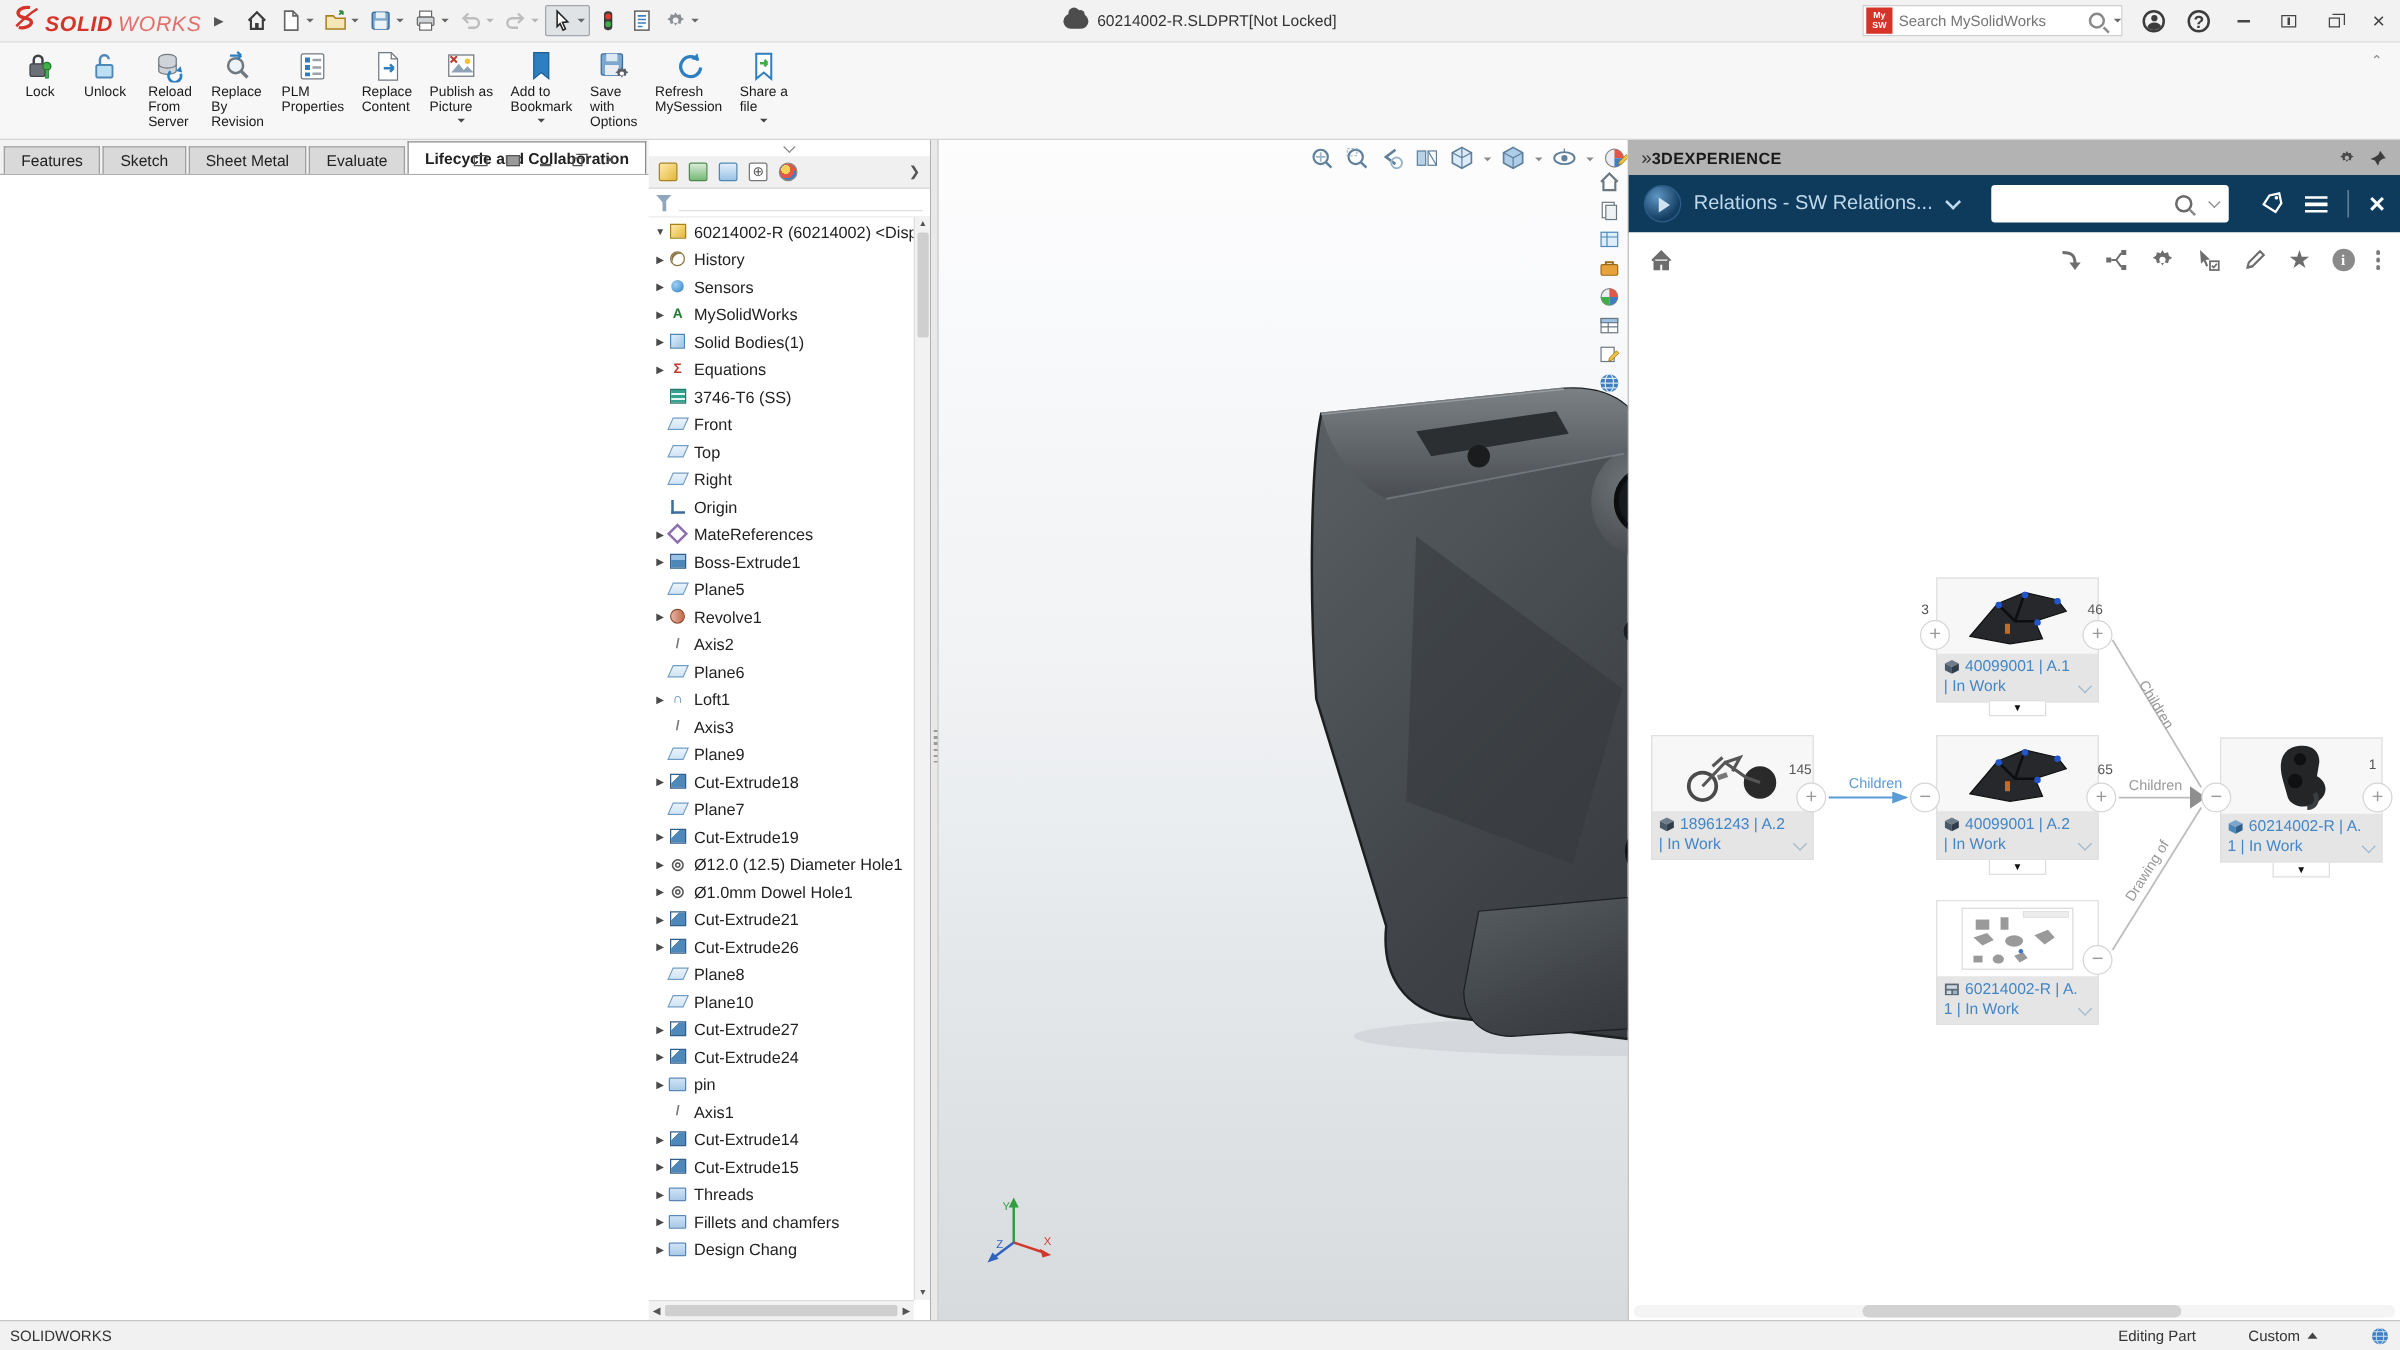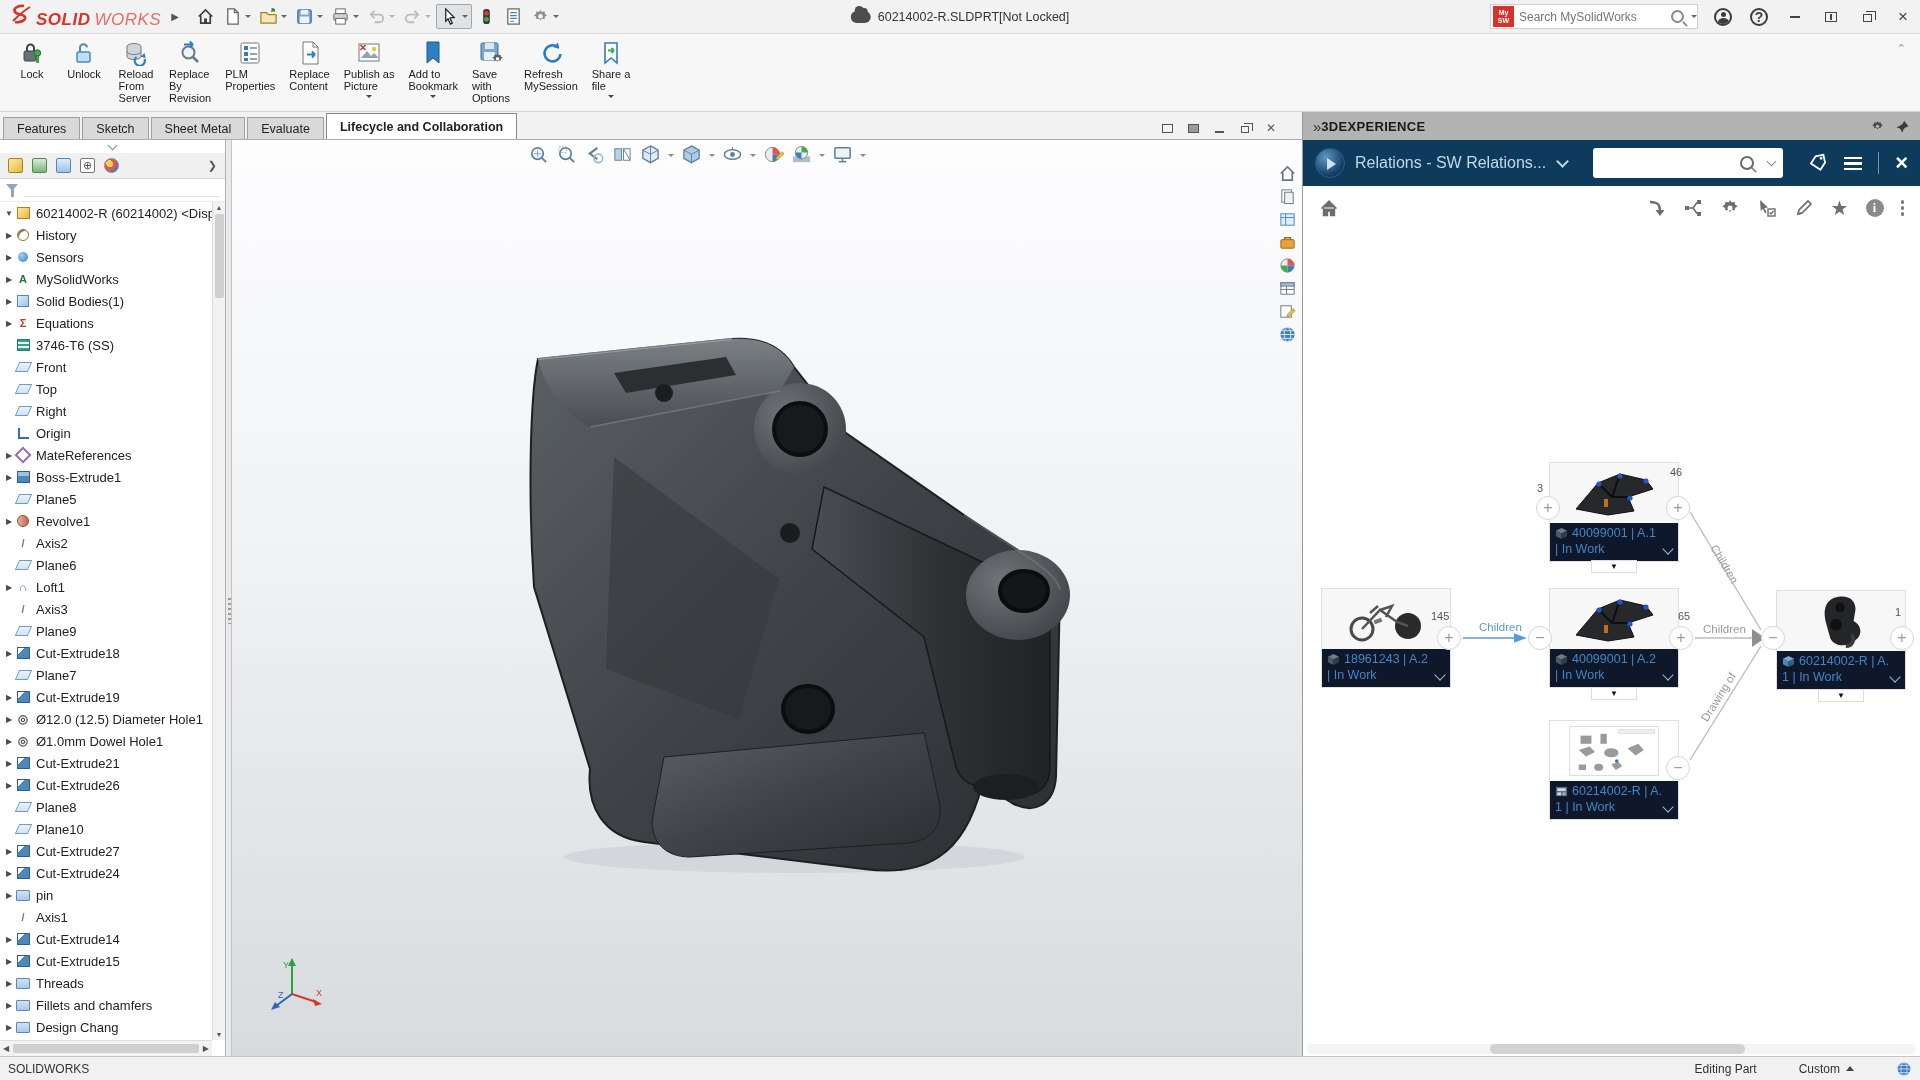--- a/index.html
+++ b/index.html
@@ -46,7 +46,7 @@
 #cmd-collapse{margin-left:auto;color:#888;font-size:11px;padding:4px 10px}
 
 #workspace{display:flex;height:944px}
-#sw-side{width:1302px;display:flex;flex-direction:column}
+#sw-side{width:1302px;display:flex;flex-direction:row}
 #tabrow{height:28px;background:#f2f2f2;border-bottom:1px solid #adadad;display:flex;align-items:flex-end;padding-left:3px;position:relative}
 .tab{height:22px;display:flex;align-items:center;padding:0 13px;font-size:12.5px;background:#d9d9d9;border:1px solid #9f9f9f;border-bottom:none;margin-right:2px;color:#222}
 .tab.active{background:#fff;font-weight:bold;height:26px;border-color:#8a8a8a}

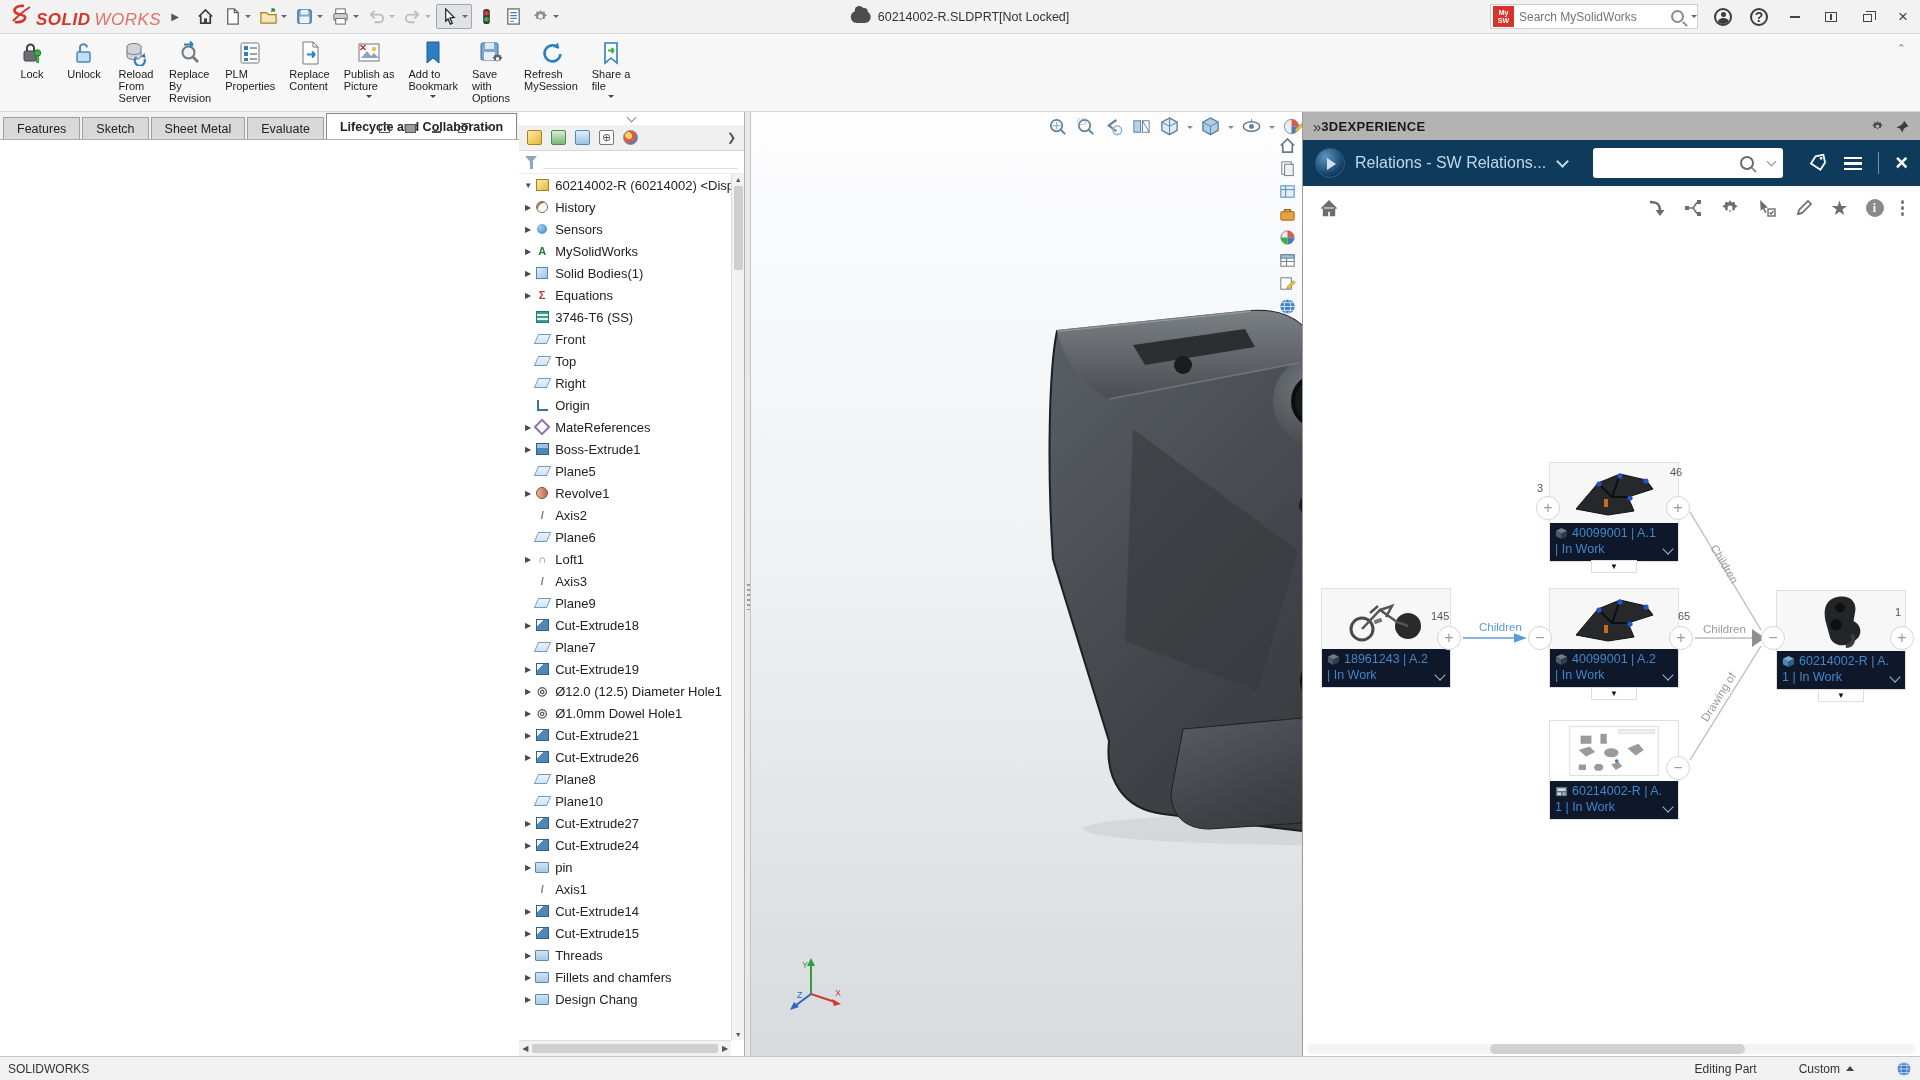--- a/index.html
+++ b/index.html
@@ -965,7 +965,7 @@
           </div>
         </div>
         <span class="cnt" style="left:234px;top:296px">3</span>
-        <span class="cnt" style="left:367px;top:280px">46</span>
+        <span class="cnt" style="left:367px;top:296px">46</span>
         <div class="gcirc" style="left:233px;top:310px">+</div>
         <div class="gcirc" style="left:363px;top:310px">+</div>
         <div class="gexp" style="left:288px;top:374px">▼</div>

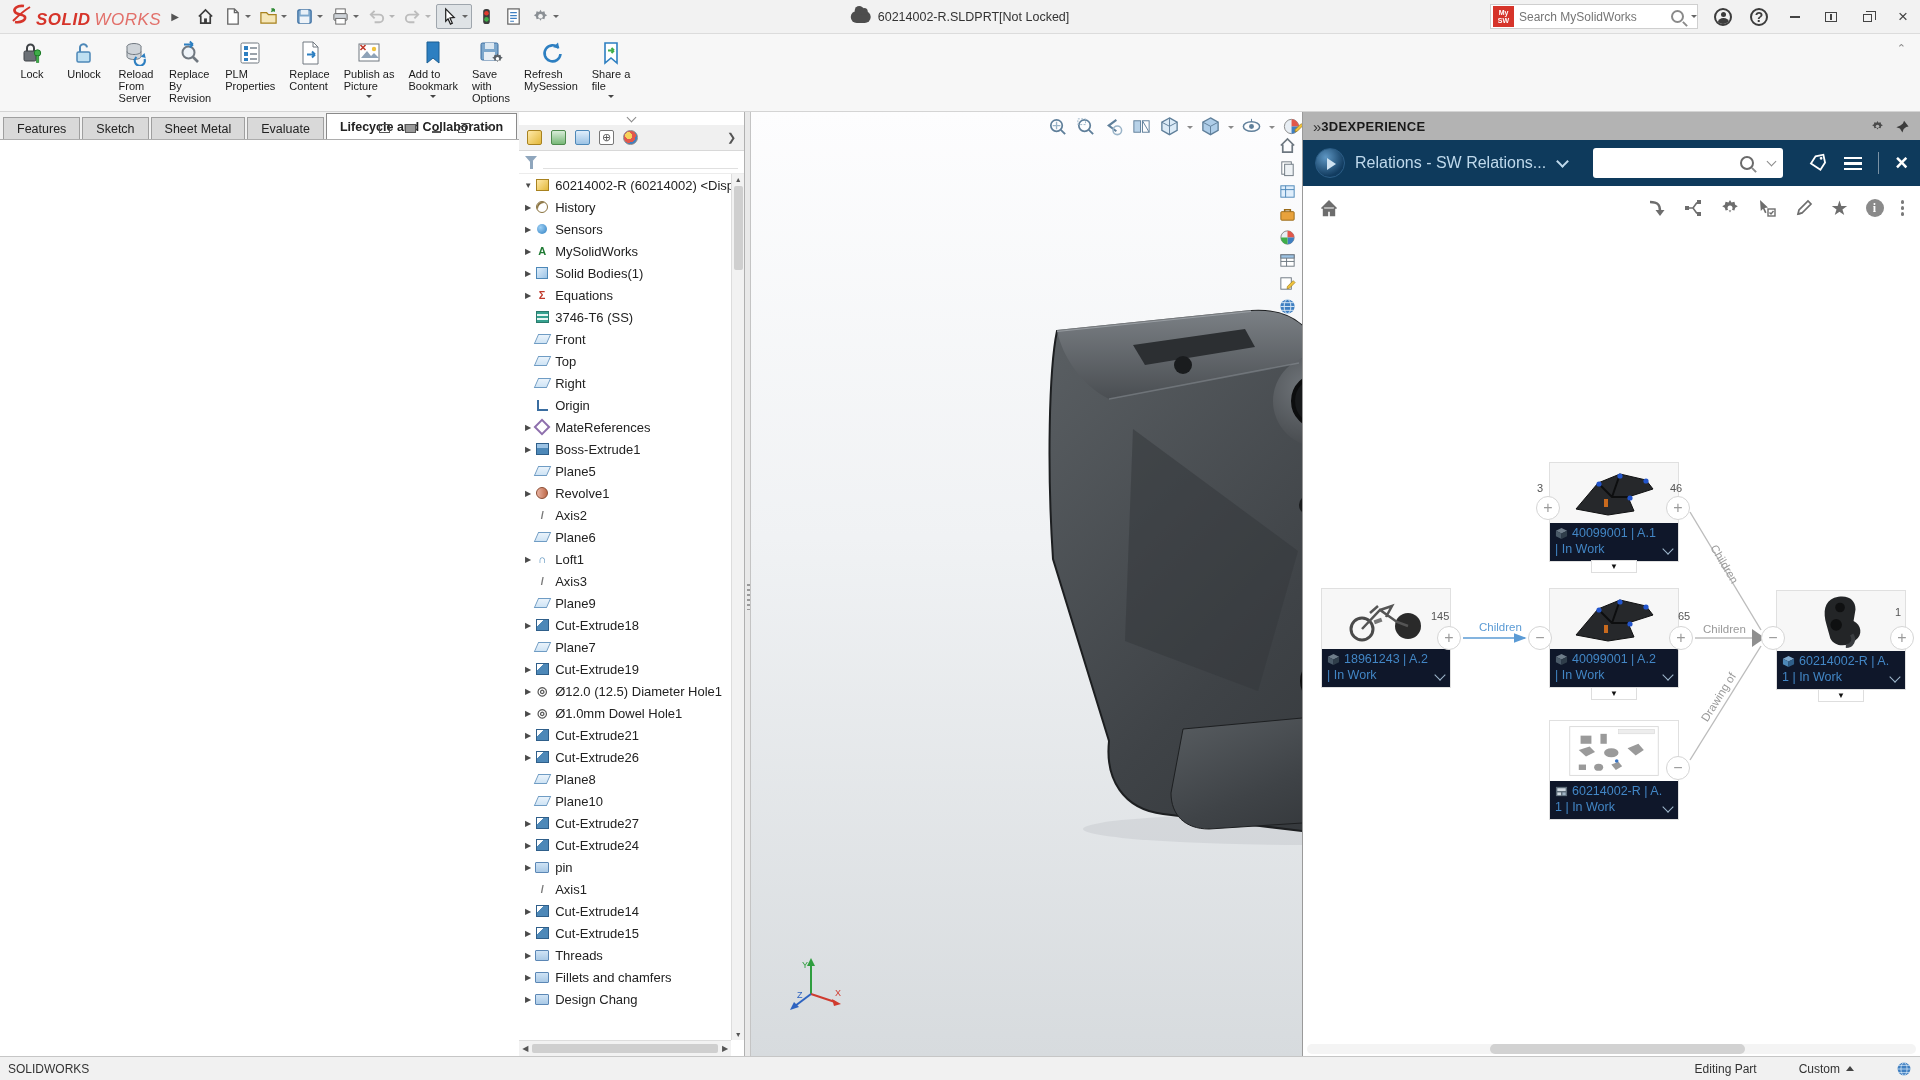--- a/index.html
+++ b/index.html
@@ -142,7 +142,7 @@
 .kebab i{width:3.5px;height:3.5px;border-radius:50%;background:#7a7a7a}
 
 #graph{position:absolute;inset:0}
-.gnode{position:absolute;width:130px;background:#0f172a;border:1px solid #e0e0e0}
+.gnode{position:absolute;width:130px;background:#e5e5e5;border:1px solid #e0e0e0}
 .gthumb{height:60px;background:#f7f7f7;display:flex;align-items:center;justify-content:center;overflow:hidden}
 .glabel{padding:2px 5px 4px;font-size:12.5px;color:#4286c5;line-height:16px;position:relative}
 .glabel .l1{display:flex;align-items:center;gap:4px;white-space:nowrap}

